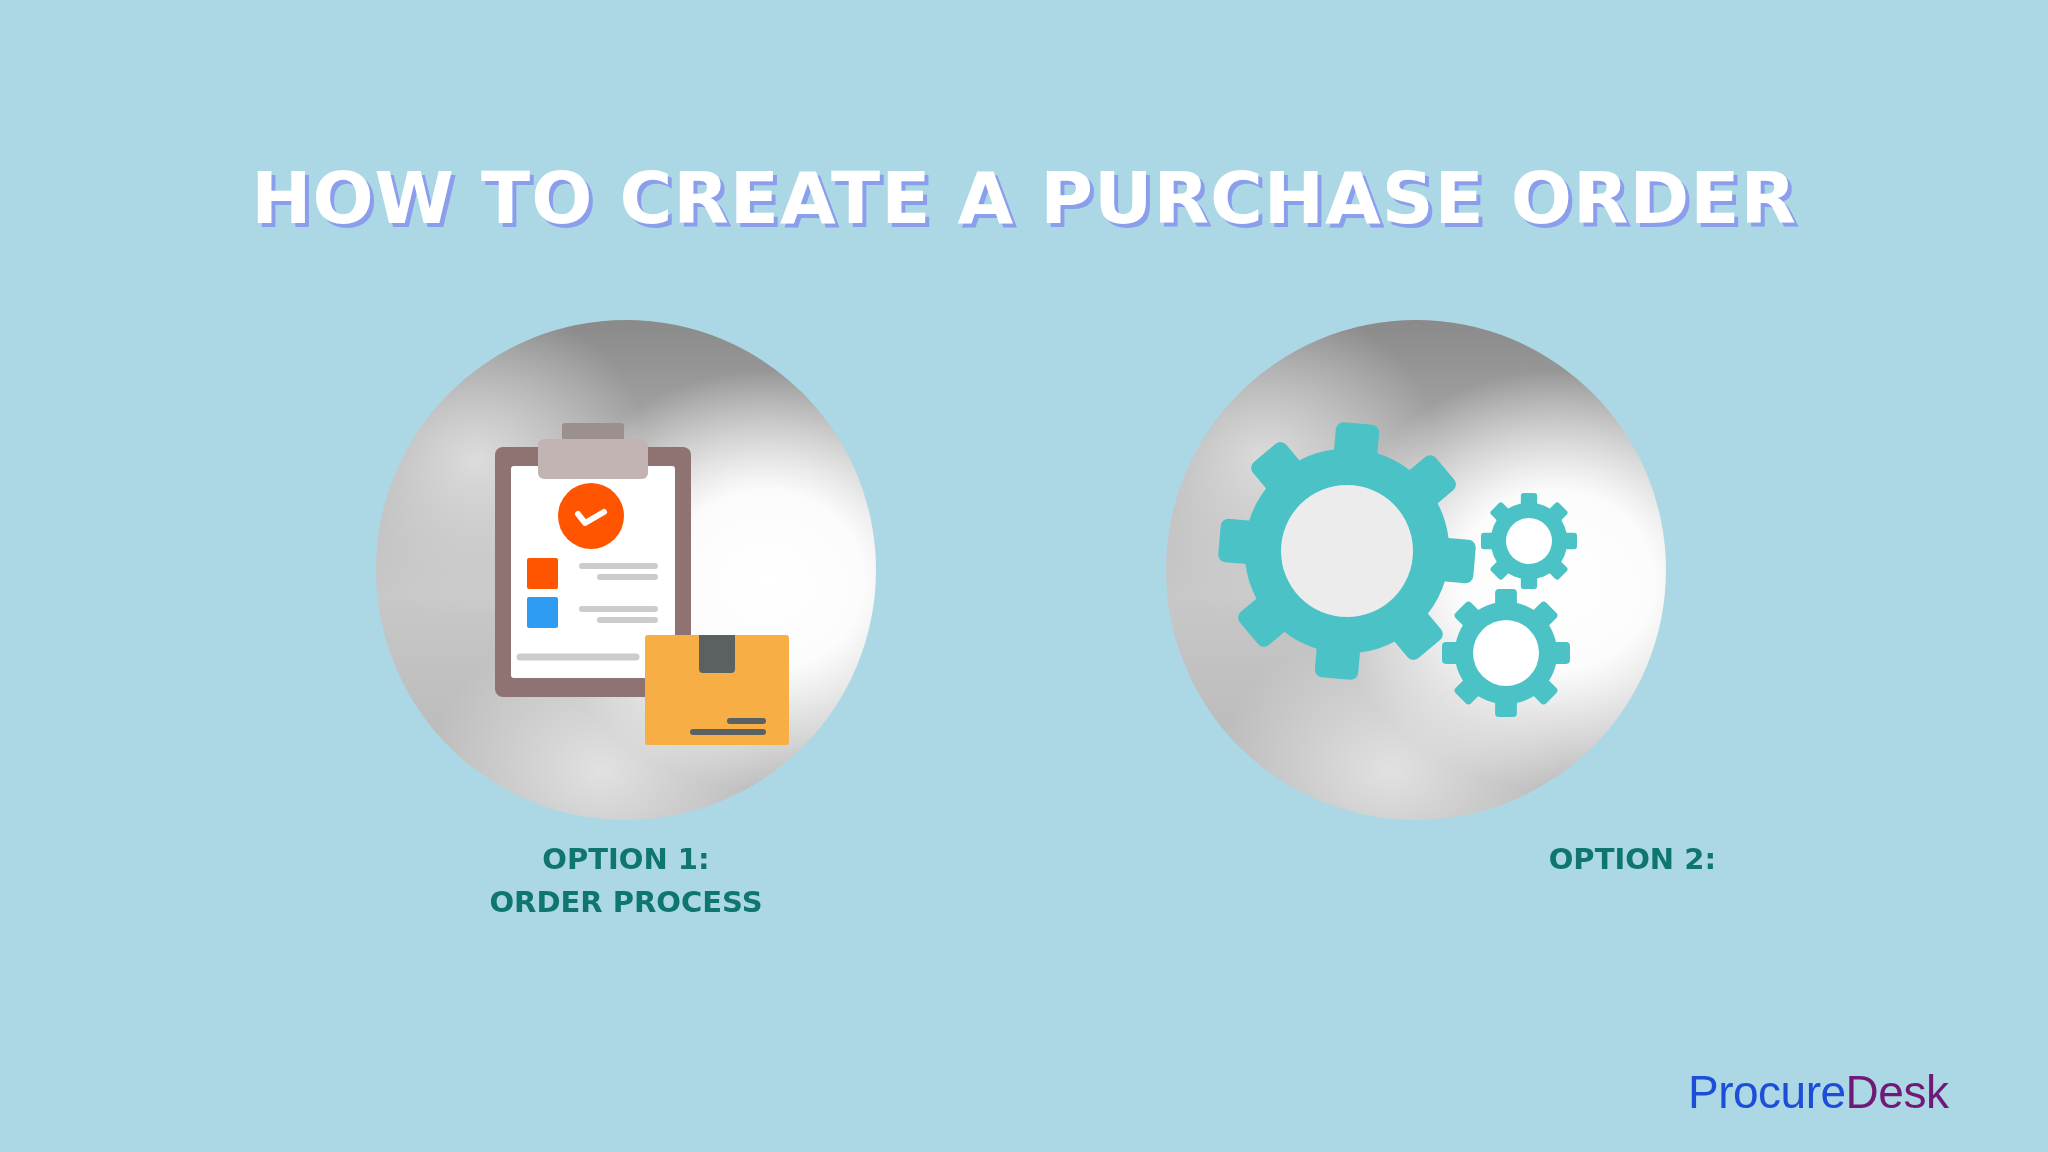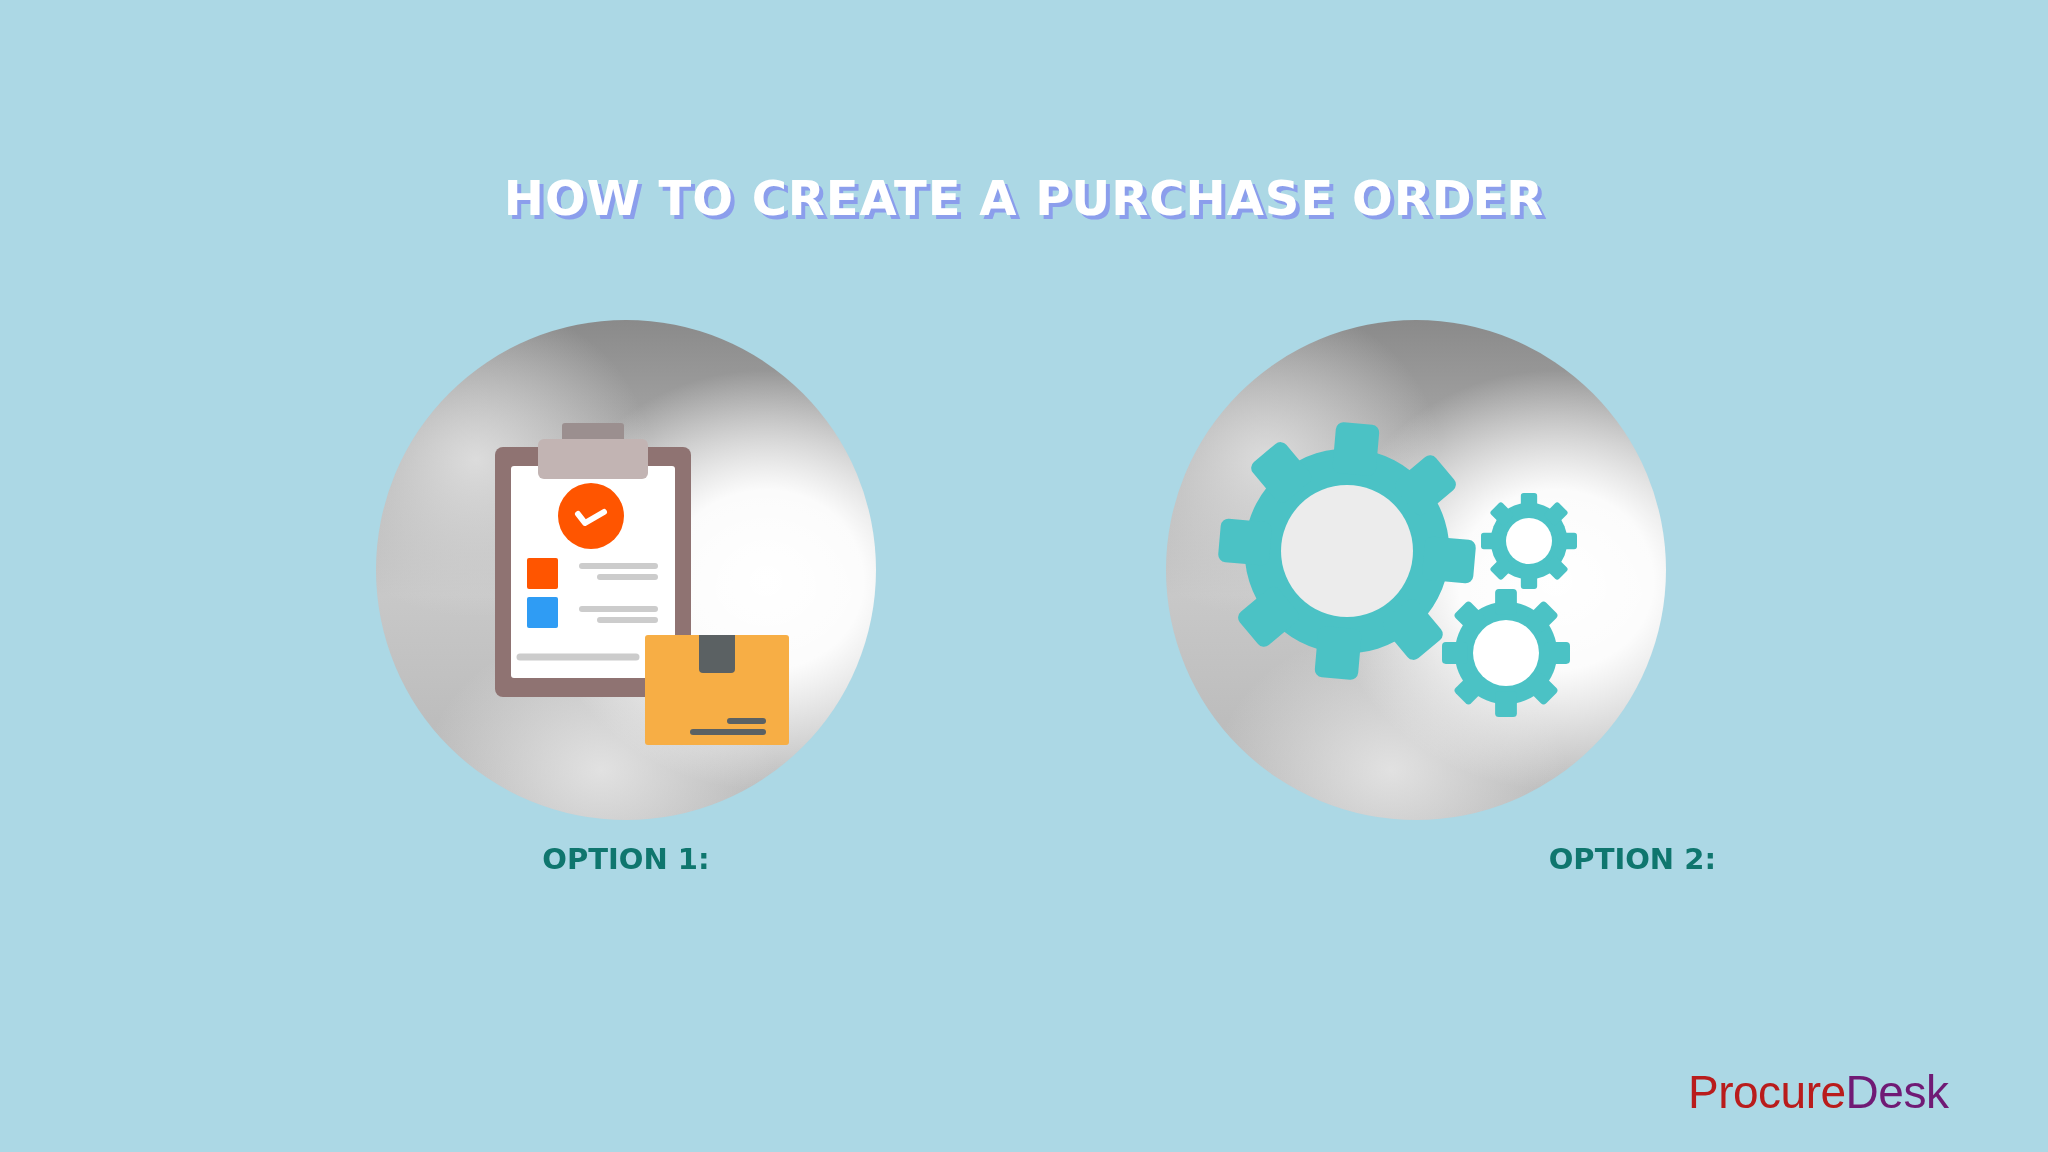--- a/index.html
+++ b/index.html
@@ -17,7 +17,7 @@
     text-align: center;
     font-family: "DejaVu Sans", sans-serif;
     font-weight: bold;
-    font-size: 48px;
+    font-size: 72px;
     letter-spacing: 1px;
     color: #ffffff;
     text-shadow: 4px 4px 0 #8b9eec;

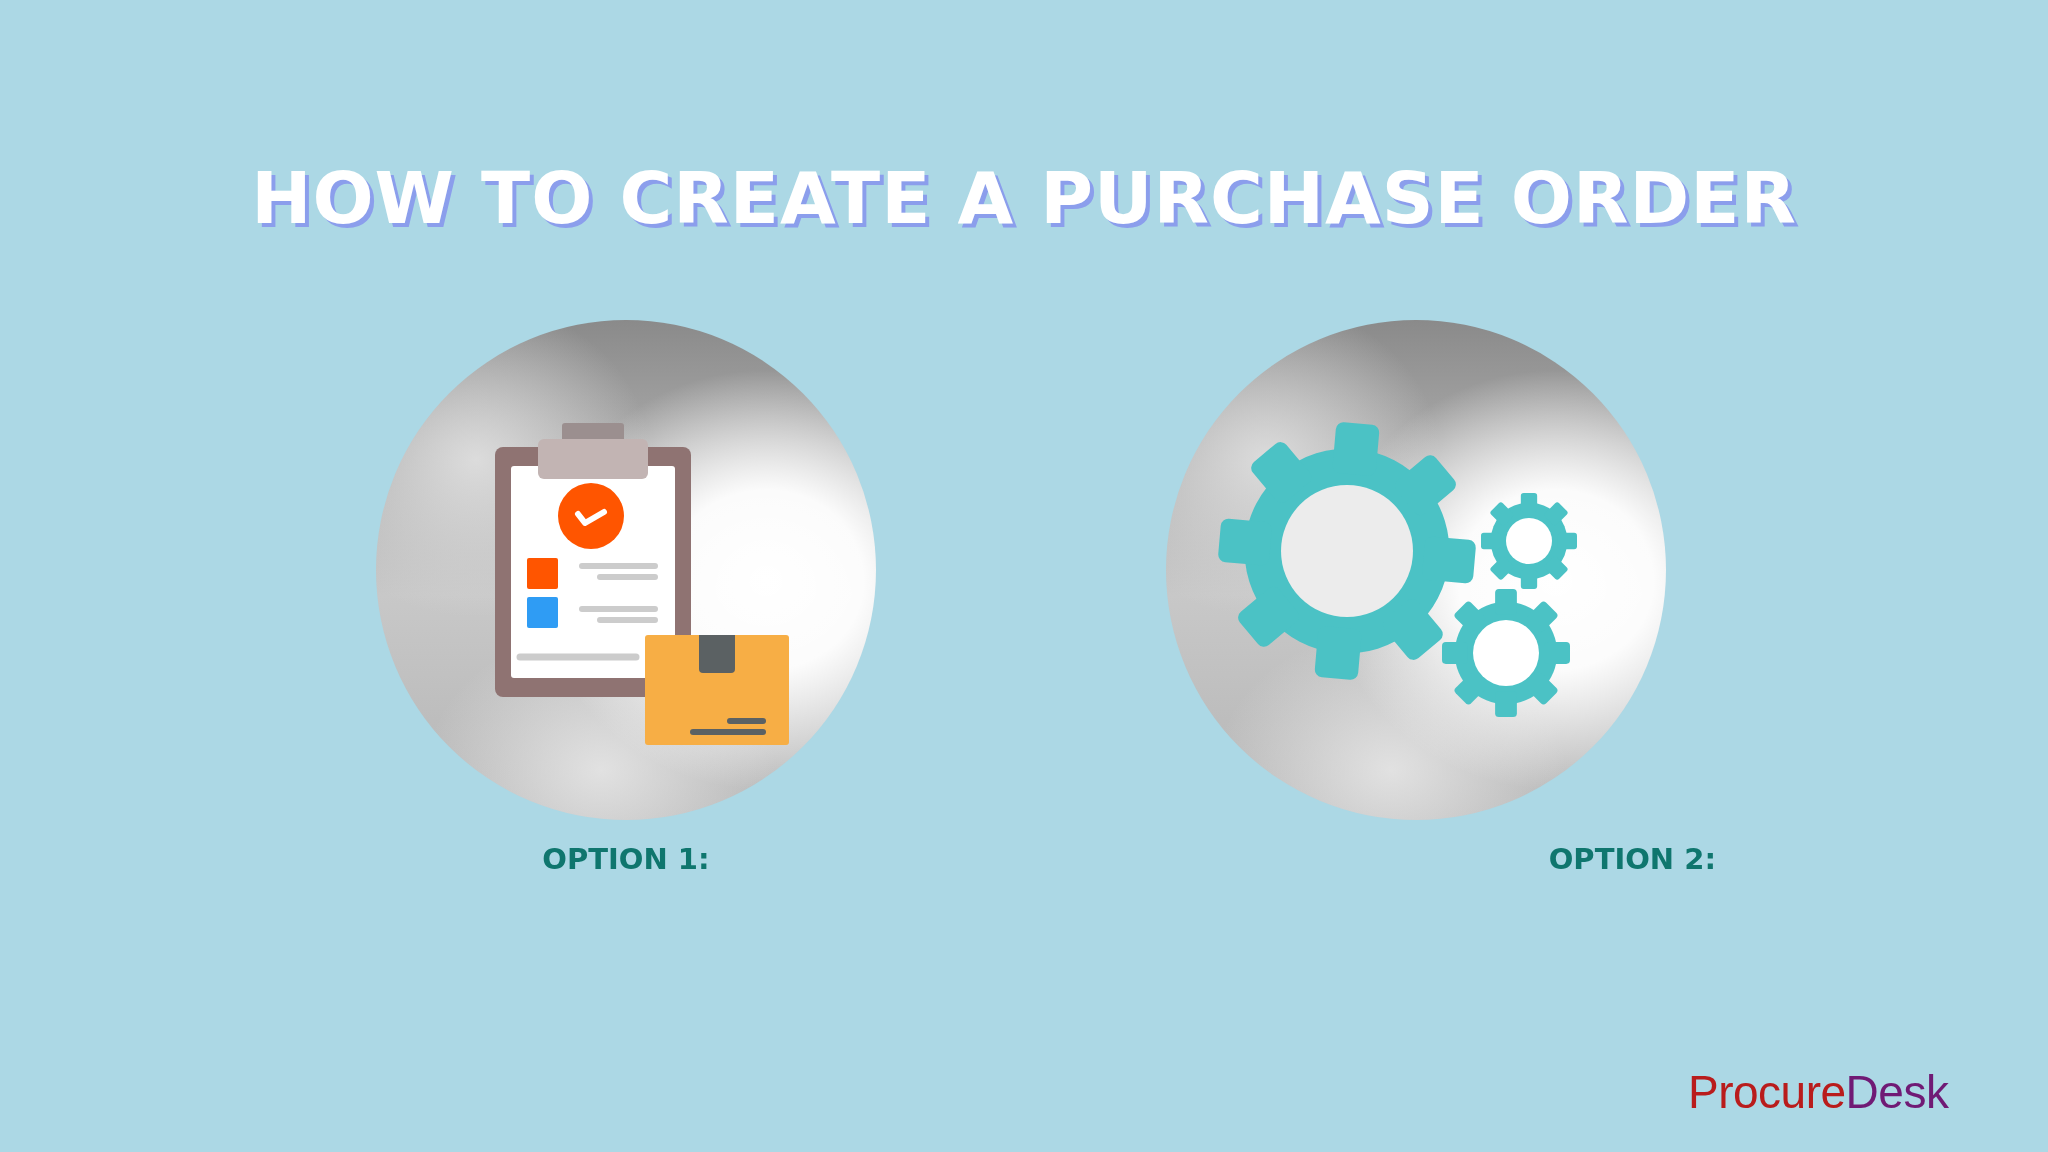--- a/index.html
+++ b/index.html
@@ -136,6 +136,7 @@
 
 <div class="caption c1">
   <div>OPTION 1:</div>
+  <div>ORDER PROCESS</div>
 </div>
 
 <div class="caption c2">

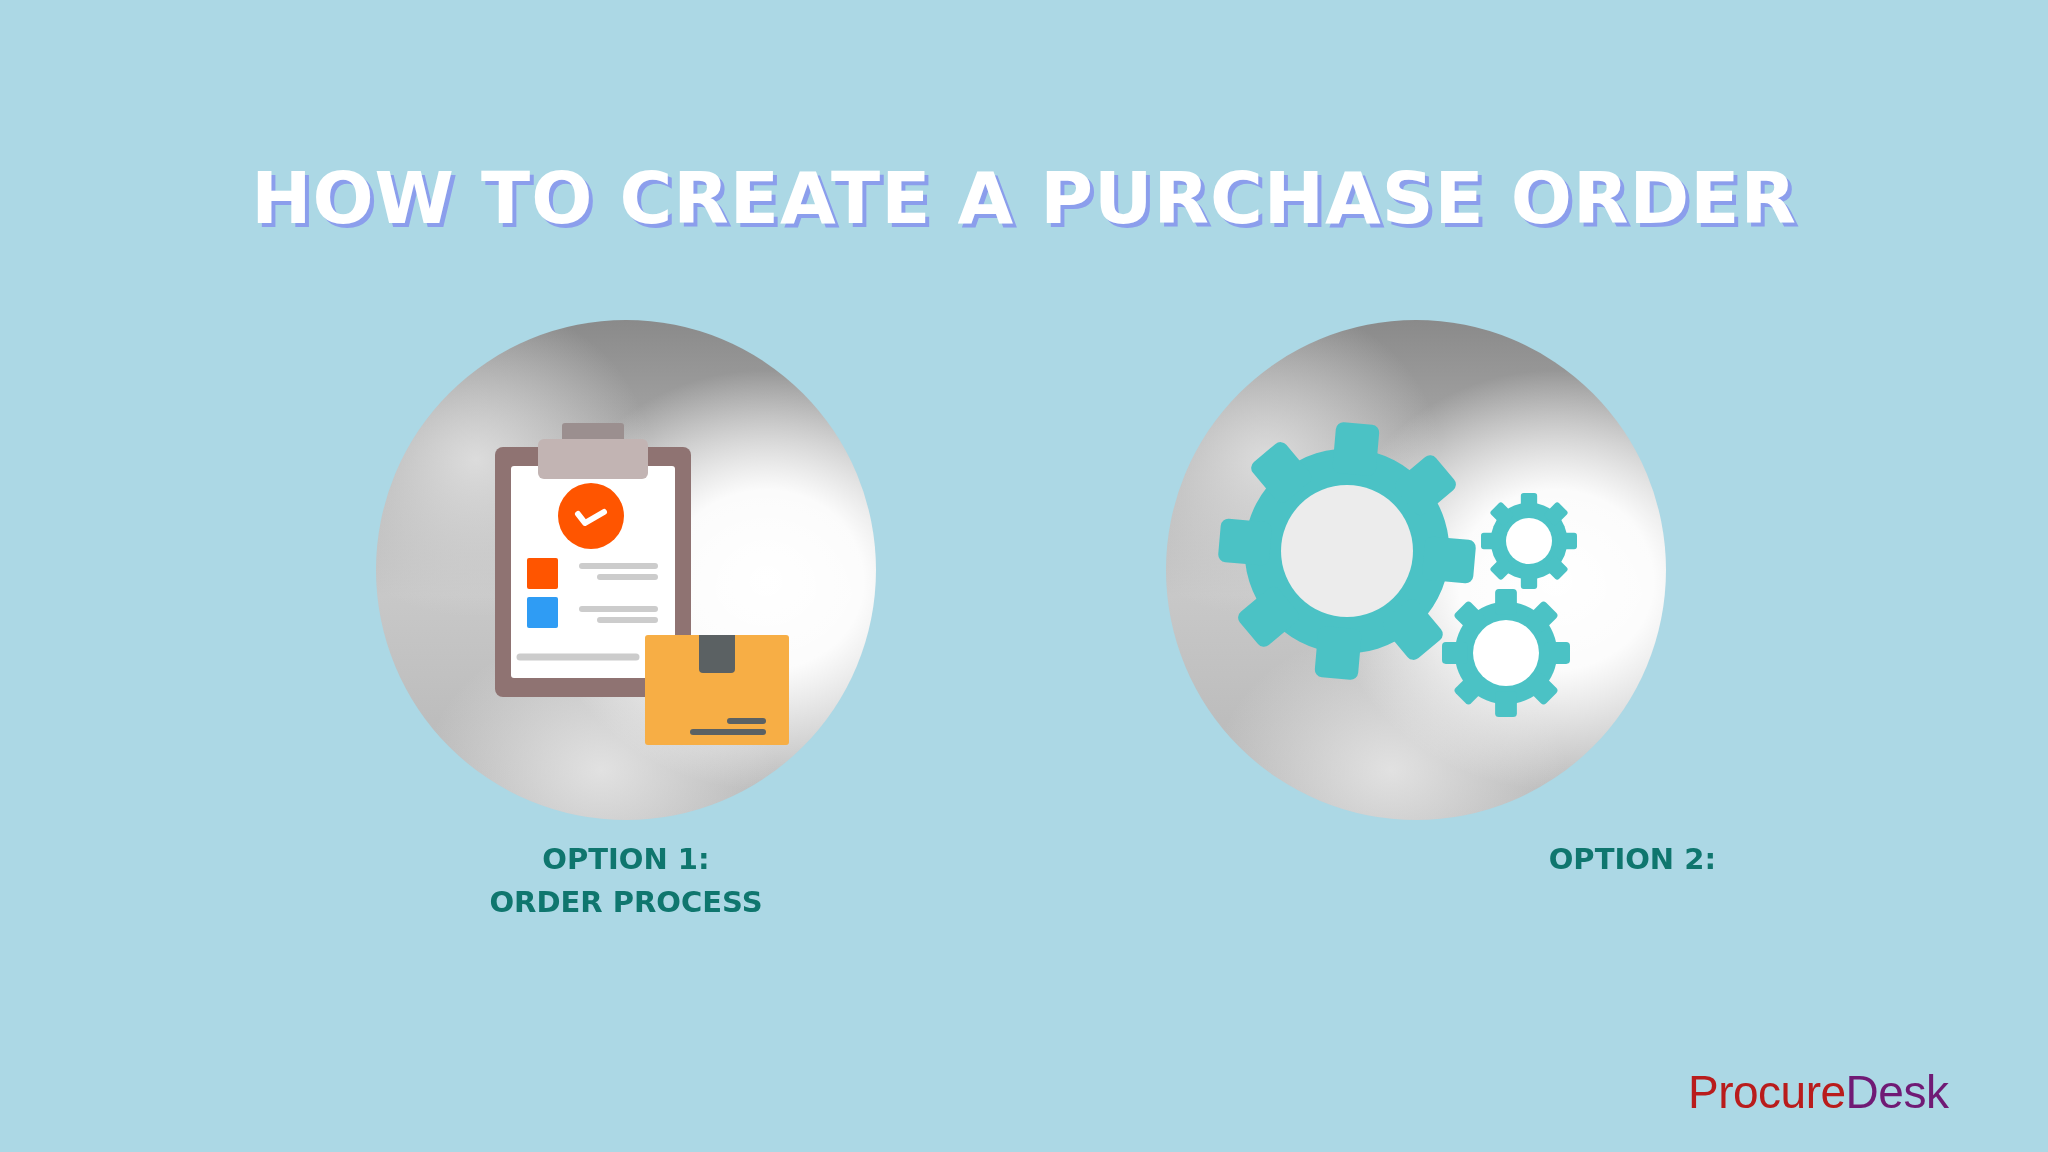--- a/index.html
+++ b/index.html
@@ -61,7 +61,7 @@
     letter-spacing: -0.5px;
     white-space: nowrap;
   }
-  .logo .a { color: #b91c1c; }
+  .logo .a { color: #1d4ed8; }
   .logo .b { color: #701a75; }
 </style>
 </head>

